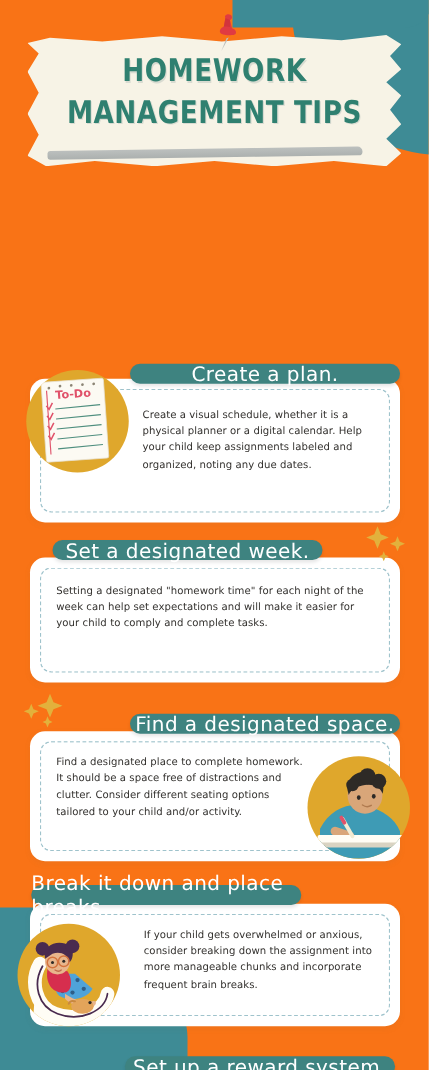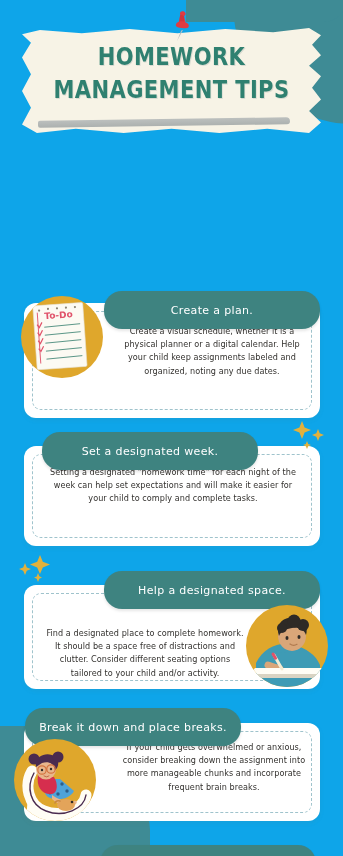--- a/index.html
+++ b/index.html
@@ -20,7 +20,7 @@
     position: relative;
     width: 343px;
     height: 856px;
-    background: #0ea5e9;
+    background: #f97316;
     overflow: hidden;
   }
 

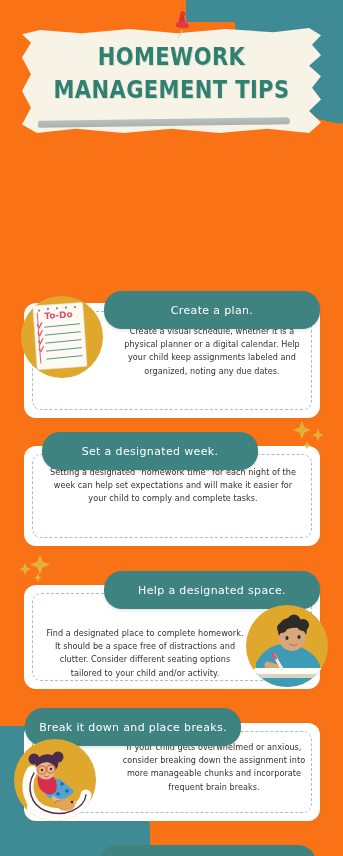--- a/index.html
+++ b/index.html
@@ -143,14 +143,14 @@
     border-radius: 18px;
     color: #FFFFFF;
     font-family: "DejaVu Sans", sans-serif;
-    font-size: 11px;
+    font-size: 16px;
     letter-spacing: 0.35px;
     display: flex;
     align-items: center;
     justify-content: center;
     box-shadow: 0 2px 3px rgba(0,0,0,0.10);
     z-index: 4;
-    height: 38px;
+    height: 16px;
   }
 
   .body-text {

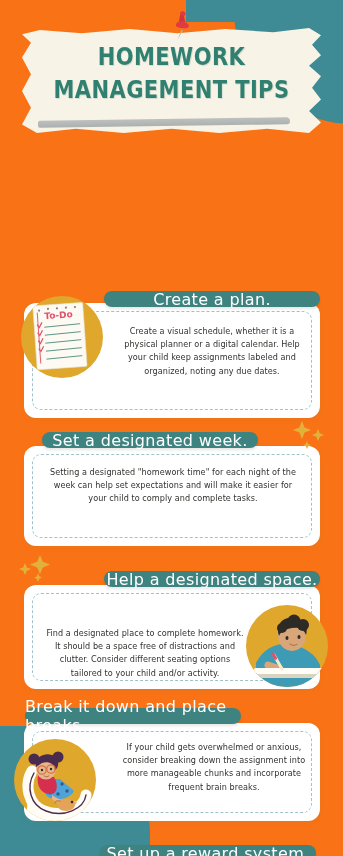--- a/index.html
+++ b/index.html
@@ -161,7 +161,6 @@
     line-height: 13.2px;
     letter-spacing: 0.05px;
     z-index: 3;
-    text-align: center;
   }
 
   .circle-ill {

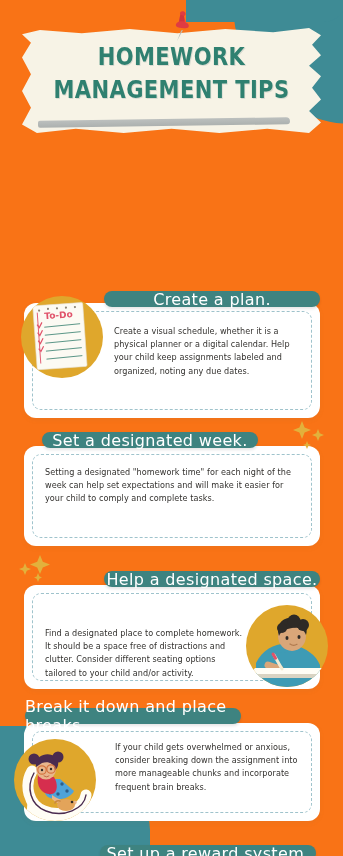--- a/index.html
+++ b/index.html
@@ -262,7 +262,7 @@
     <div class="card" style="left:24px; top:452px; width:296px; height:104px;"></div>
     <div class="card-dash" style="left:32px; top:460px; width:280px; height:88px;"></div>
 
-    <div class="pill" style="left:104px; top:438px; width:216px;">Help a designated space.</div>
+    <div class="pill" style="left:104px; top:438px; width:216px;">Find a designated space.</div>
 
     <div class="body-text" style="left:45px; top:470px; width:200px;margin-top:24px;">Find a designated place to complete homework. It should be a space free of distractions and clutter. Consider different seating options tailored to your child and/or activity.</div>
 

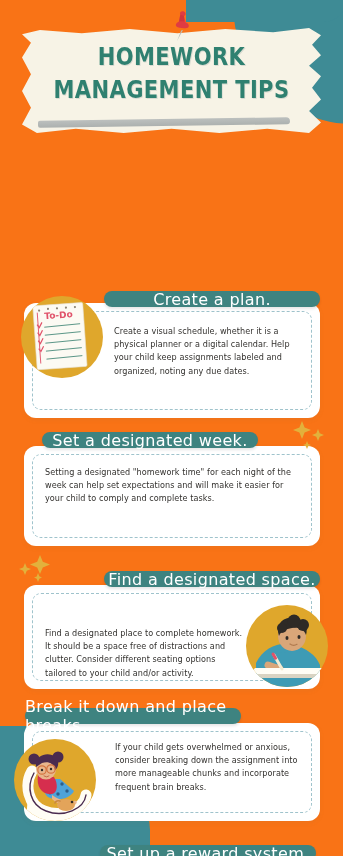--- a/index.html
+++ b/index.html
@@ -264,7 +264,7 @@
 
     <div class="pill" style="left:104px; top:438px; width:216px;">Find a designated space.</div>
 
-    <div class="body-text" style="left:45px; top:470px; width:200px;margin-top:24px;">Find a designated place to complete homework. It should be a space free of distractions and clutter. Consider different seating options tailored to your child and/or activity.</div>
+    <div class="body-text" style="left:45px; top:470px; width:200px;">Find a designated place to complete homework. It should be a space free of distractions and clutter. Consider different seating options tailored to your child and/or activity.</div>
 
     <div class="sparkle" style="left:14px; top:418px;">
       <svg viewBox="0 0 44 36" width="44" height="36">

